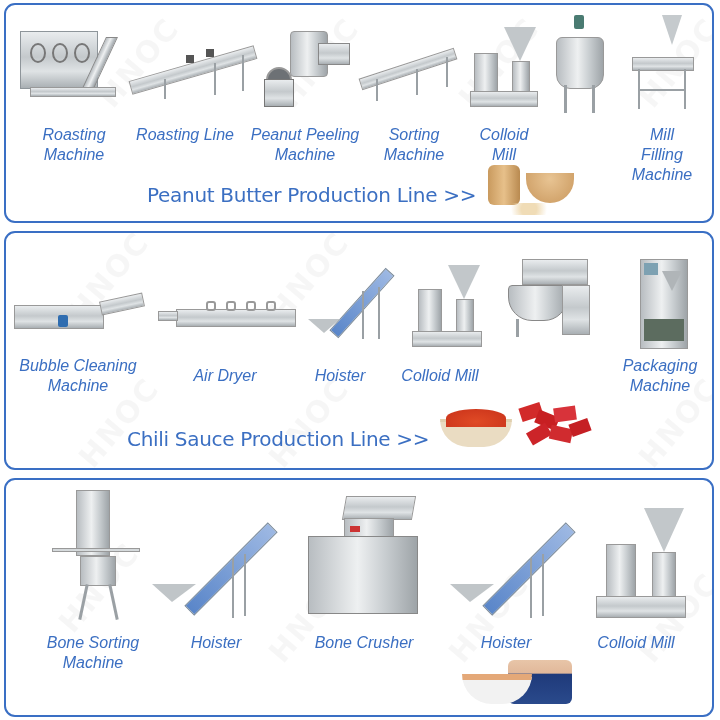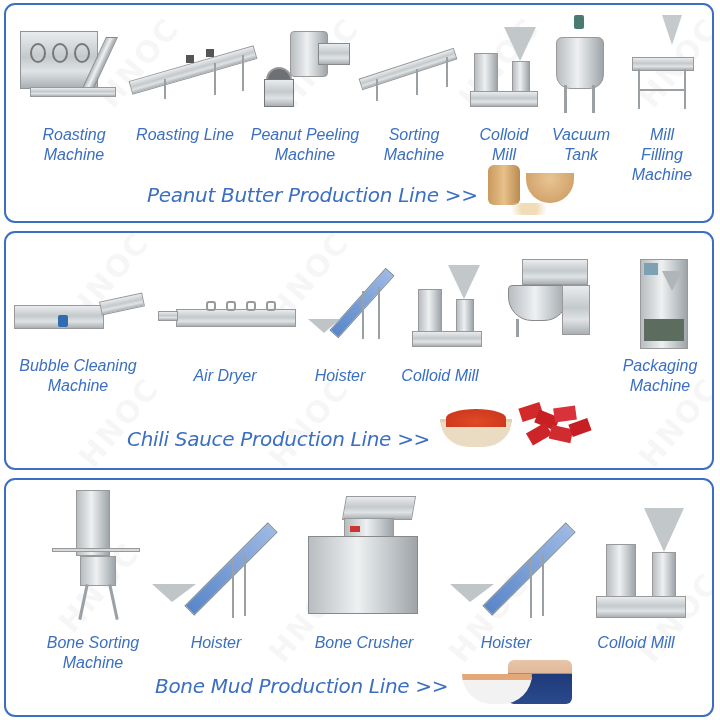--- a/index.html
+++ b/index.html
@@ -77,8 +77,6 @@
     <div class="leg" style="left:12px;top:70px;height:28px;width:3px"></div>
     <div class="leg" style="left:40px;top:70px;height:28px;width:3px"></div>
   </div>
-  <div class="lbl" style="left:575px;top:120px;white-space:pre">Vacuum
-Tank</div>
 
   <div class="img" style="left:622px;top:8px;width:70px;height:108px;">
     <div style="position:absolute;left:34px;top:2px;width:0;height:0;border-left:10px solid transparent;border-right:10px solid transparent;border-top:30px solid #c5cacd"></div>

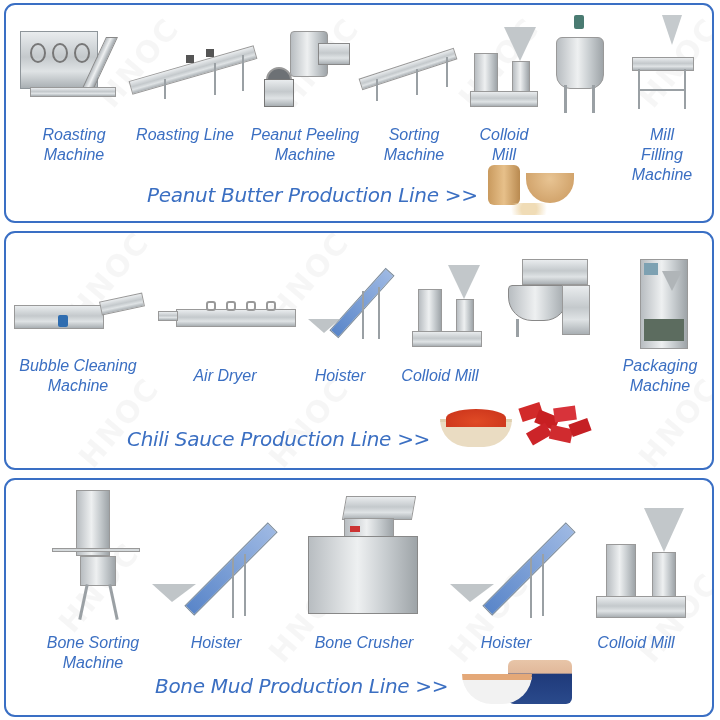--- a/index.html
+++ b/index.html
@@ -8,7 +8,7 @@
   .wm{position:absolute;font-family:"DejaVu Sans",sans-serif;font-size:30px;font-weight:bold;color:rgba(0,0,0,0.035);transform:rotate(-50deg);letter-spacing:2px;pointer-events:none}
   .img{position:absolute}
   .lbl{position:absolute;color:#3b6fc2;font-style:italic;font-size:16px;line-height:20px;text-align:center;white-space:nowrap;transform:translateX(-50%)}
-  .title{position:absolute;color:#3b6fc2;font-style:italic;font-size:20px;white-space:nowrap;font-family:"DejaVu Sans",sans-serif;letter-spacing:-0.3px}
+  .title{position:absolute;color:#3b6fc2;font-size:20px;white-space:nowrap;font-family:"DejaVu Sans",sans-serif;letter-spacing:-0.3px}
   .steel{background:linear-gradient(180deg,#e9ecee 0%,#c4c9cc 45%,#dfe3e5 70%,#a9afb3 100%)}
   .steel2{background:linear-gradient(90deg,#b8bdc1 0%,#eef0f1 45%,#c9ced1 70%,#9ea4a8 100%)}
   .leg{position:absolute;background:#9aa0a4;width:2px}

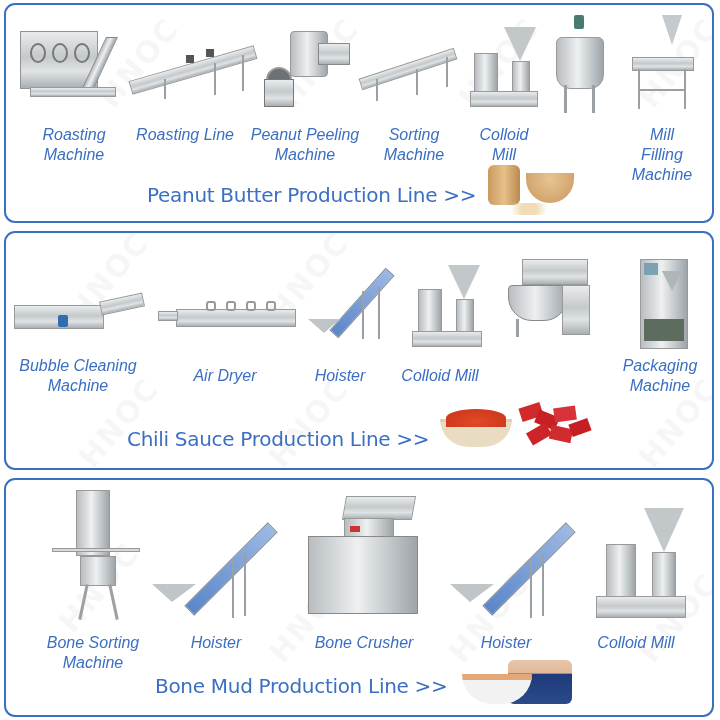--- a/index.html
+++ b/index.html
@@ -215,7 +215,6 @@
   </div>
   <div class="lbl" style="left:630px;top:153px;white-space:pre">Colloid Mill</div>
 
-  <div class="title" style="left:149px;top:194px">Bone Mud Production Line &gt;&gt;</div>
   <div class="img" style="left:452px;top:174px;width:120px;height:58px;">
     <div style="position:absolute;left:50px;top:6px;width:64px;height:44px;border-radius:6px;background:linear-gradient(180deg,#e8c5a8 0%,#e1b89a 30%,#1f3a7a 32%,#2a4a8c 100%)"></div>
     <div style="position:absolute;left:4px;top:20px;width:70px;height:30px;border-radius:0 0 34px 34px;background:#f2f2f2;border-top:6px solid #e4a878"></div>

